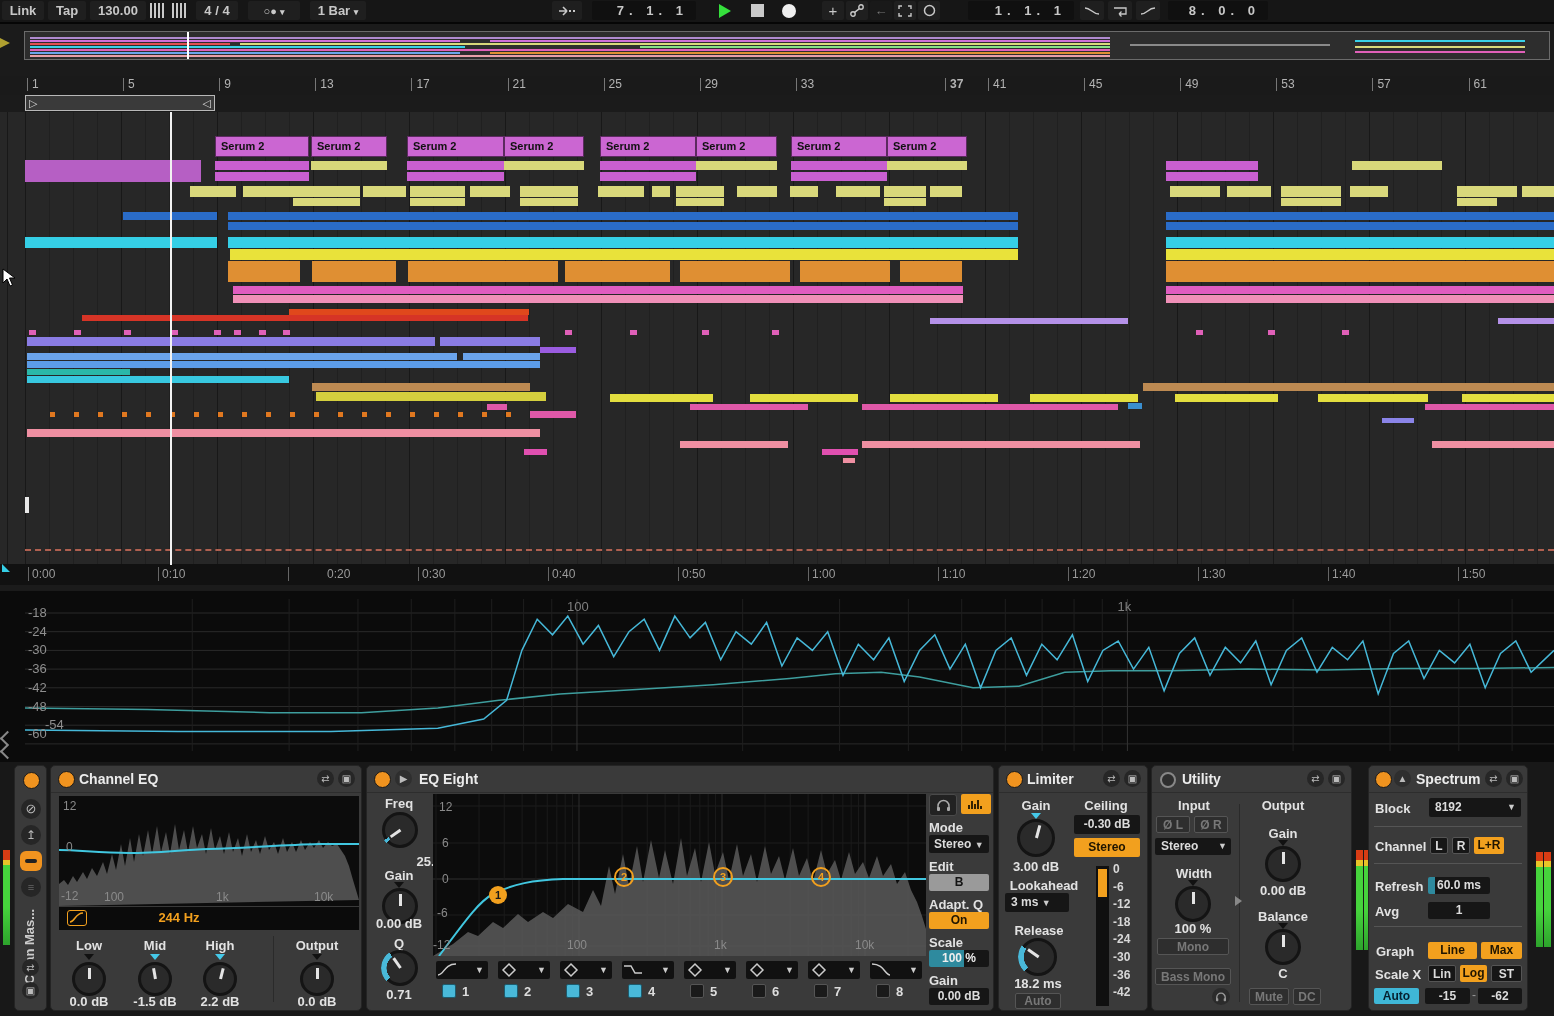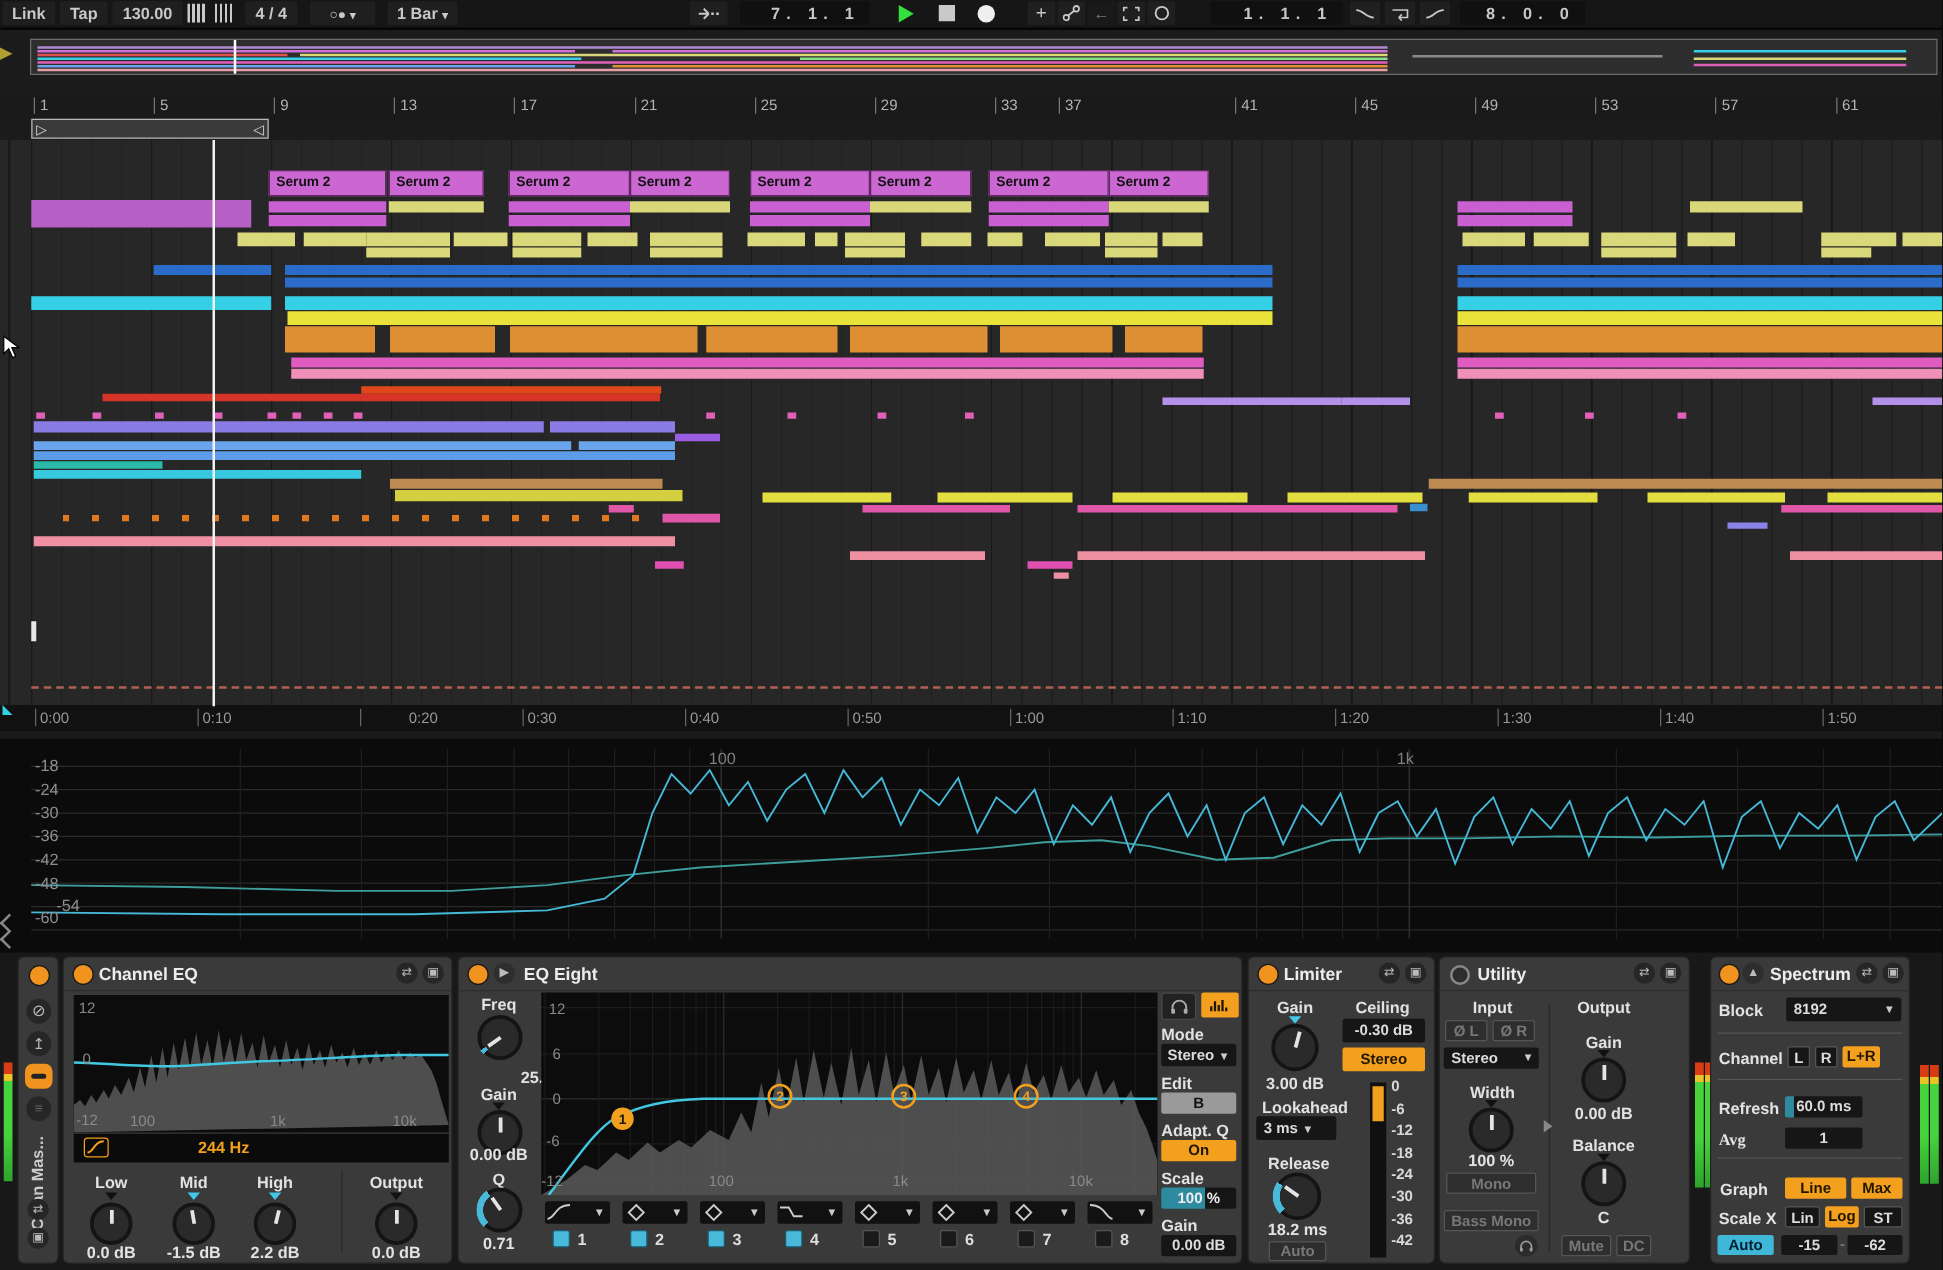--- a/index.html
+++ b/index.html
@@ -184,7 +184,7 @@
       <div class="barnum" style="left: 603.6px;">25</div>
       <div class="barnum" style="left: 699.7px;">29</div>
       <div class="barnum" style="left: 795.8px;">33</div>
-      <div class="barnum" style="left: 847px;">37</div>
+      <div class="barnum" style="left: 945px; font-weight: bold;">37</div>
       <div class="barnum" style="left: 988px;">41</div>
       <div class="barnum" style="left: 1084.1px;">45</div>
       <div class="barnum" style="left: 1180.2px;">49</div>

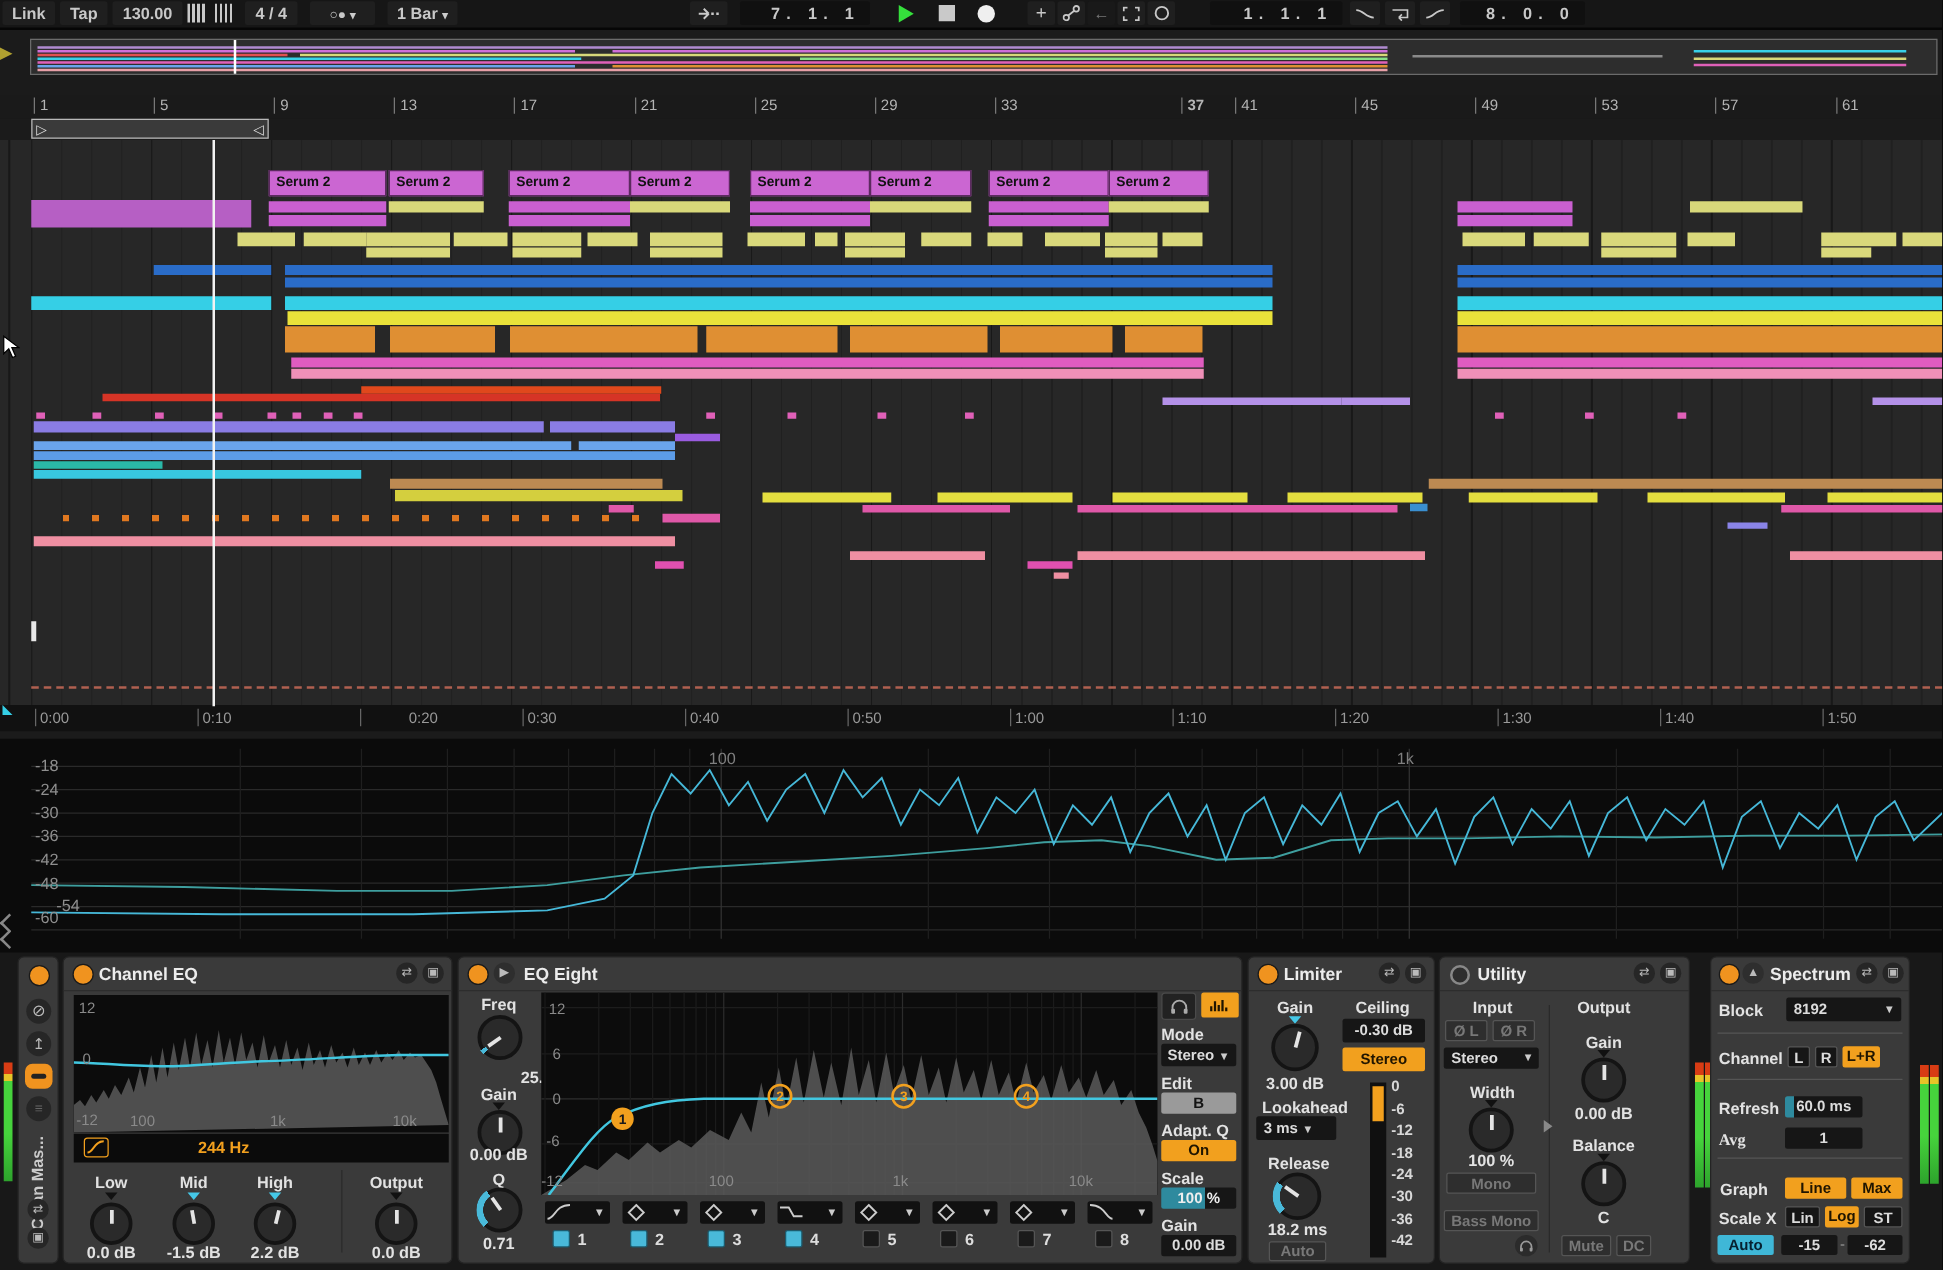--- a/index.html
+++ b/index.html
@@ -770,7 +770,7 @@
       <div class="divider" style="left:5px;top:97px;width:148px;height:1px;background:#555;"></div>
       <div class="lab" style="left:6px;top:113px;text-align:left;">Refresh</div>
       <div class="vbox" style="left:59px;top:111px;width:62px;height:17px;line-height:17px;background:linear-gradient(90deg,#2e8a9e 0 12%,#161616 12%);">60.0 ms</div>
-      <div class="lab" style="left:6px;top:138px;text-align:right;font-family:Liberation Serif, serif;">Avg</div>
+      <div class="lab" style="left:6px;top:138px;text-align:right;">Avg</div>
       <div class="vbox" style="left:59px;top:136px;width:62px;height:17px;line-height:17px;">1</div>
       <div class="divider" style="left:5px;top:160px;width:148px;height:1px;background:#555;"></div>
       <div class="lab" style="left:7px;top:178px;text-align:left;">Graph</div>

